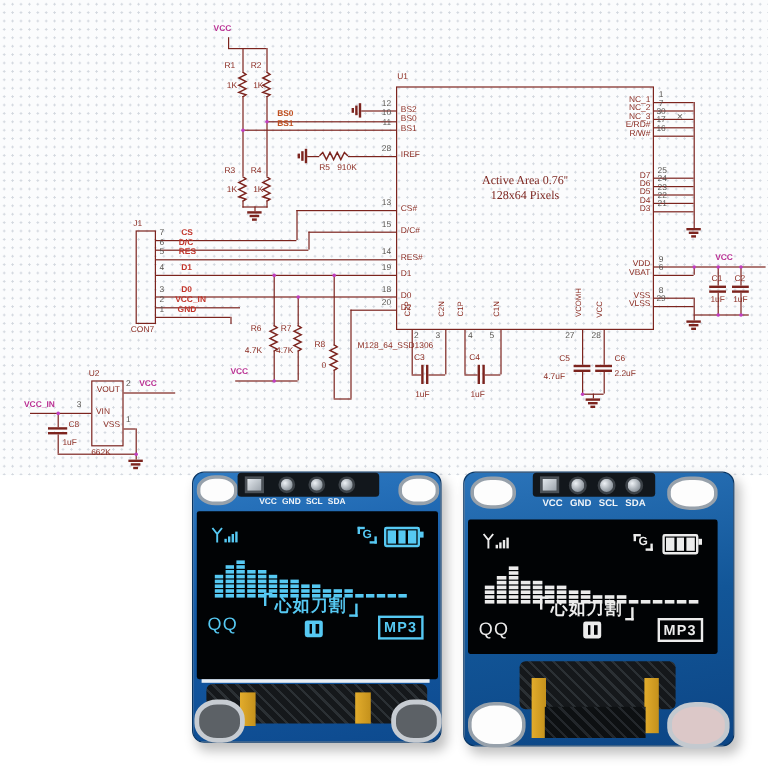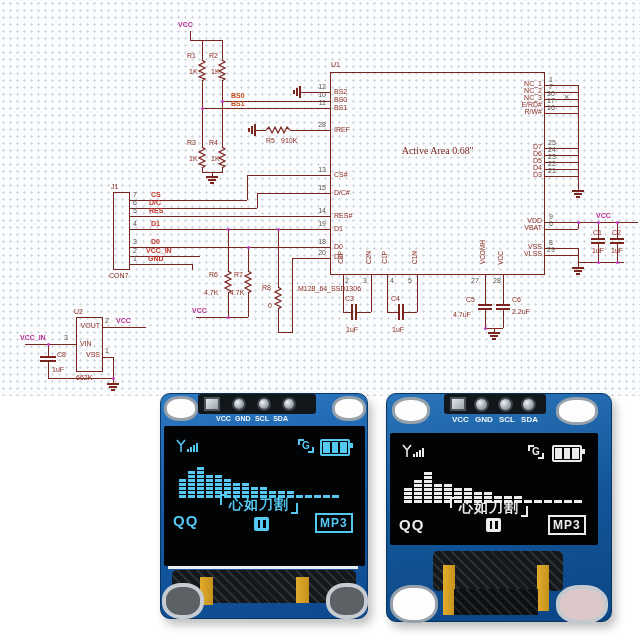--- a/index.html
+++ b/index.html
@@ -259,7 +259,7 @@
     <span class="t" style="left:281px;top:137px">910K</span>
 
     <span class="t" style="left:331px;top:61px">U1</span>
-    <span class="t serif ctr" style="left:330px;top:147px;width:215px;font-size:10px">Active Area 0.68''</span>
+    <span class="t serif ctr" style="left:330px;top:147px;width:215px;font-size:10px">Active Area 0.76''</span>
     <span class="t" style="left:298px;top:285px">M128_64_SSD1306</span>
 
     <span class="t num rt" style="left:304px;top:83px;width:22px">12</span>

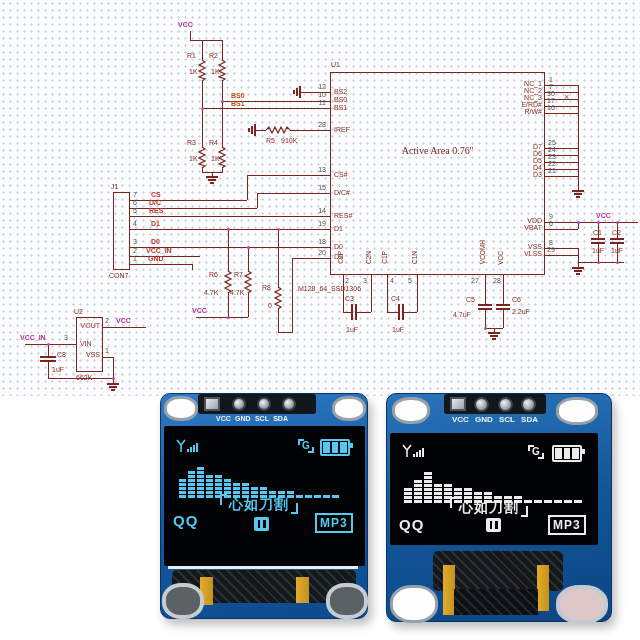--- a/index.html
+++ b/index.html
@@ -260,6 +260,7 @@
 
     <span class="t" style="left:331px;top:61px">U1</span>
     <span class="t serif ctr" style="left:330px;top:147px;width:215px;font-size:10px">Active Area 0.76''</span>
+    <span class="t serif ctr" style="left:330px;top:160px;width:215px;font-size:10px">128x64 Pixels</span>
     <span class="t" style="left:298px;top:285px">M128_64_SSD1306</span>
 
     <span class="t num rt" style="left:304px;top:83px;width:22px">12</span>

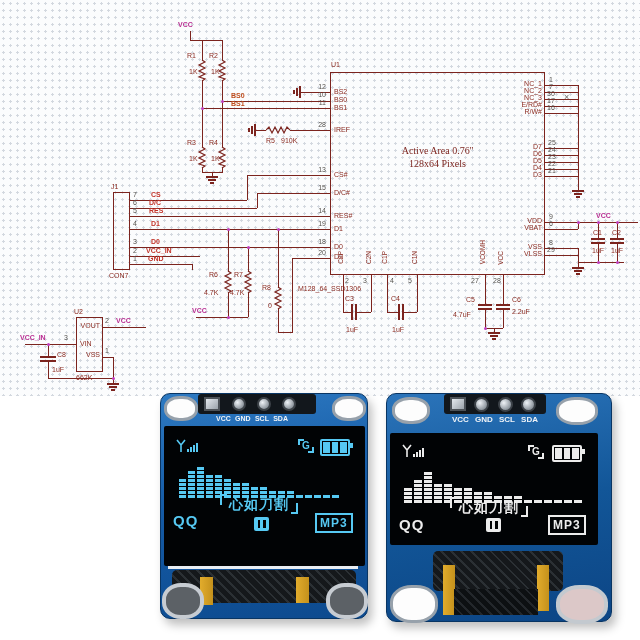--- a/index.html
+++ b/index.html
@@ -52,7 +52,7 @@
   .ctl{width:5px;height:9px;border-left:2px solid;border-top:2px solid;margin-right:2px}
   .cbr{width:5px;height:9px;border-right:2px solid;border-bottom:2px solid;align-self:flex-end;margin-left:2px}
   .stext{font-weight:bold;font-size:14px;line-height:20px;letter-spacing:1px}
-  .qq{position:absolute;font-weight:bold;font-size:15px;letter-spacing:1px}
+  .qq{position:absolute;font-weight:normal;font-size:15px;letter-spacing:1px}
   .pause{position:absolute;width:15px;height:14px;background:currentColor;border-radius:2px;
          display:flex;justify-content:center;align-items:center;gap:3px}
   .pause b{width:2.5px;height:8px;background:#020305}

